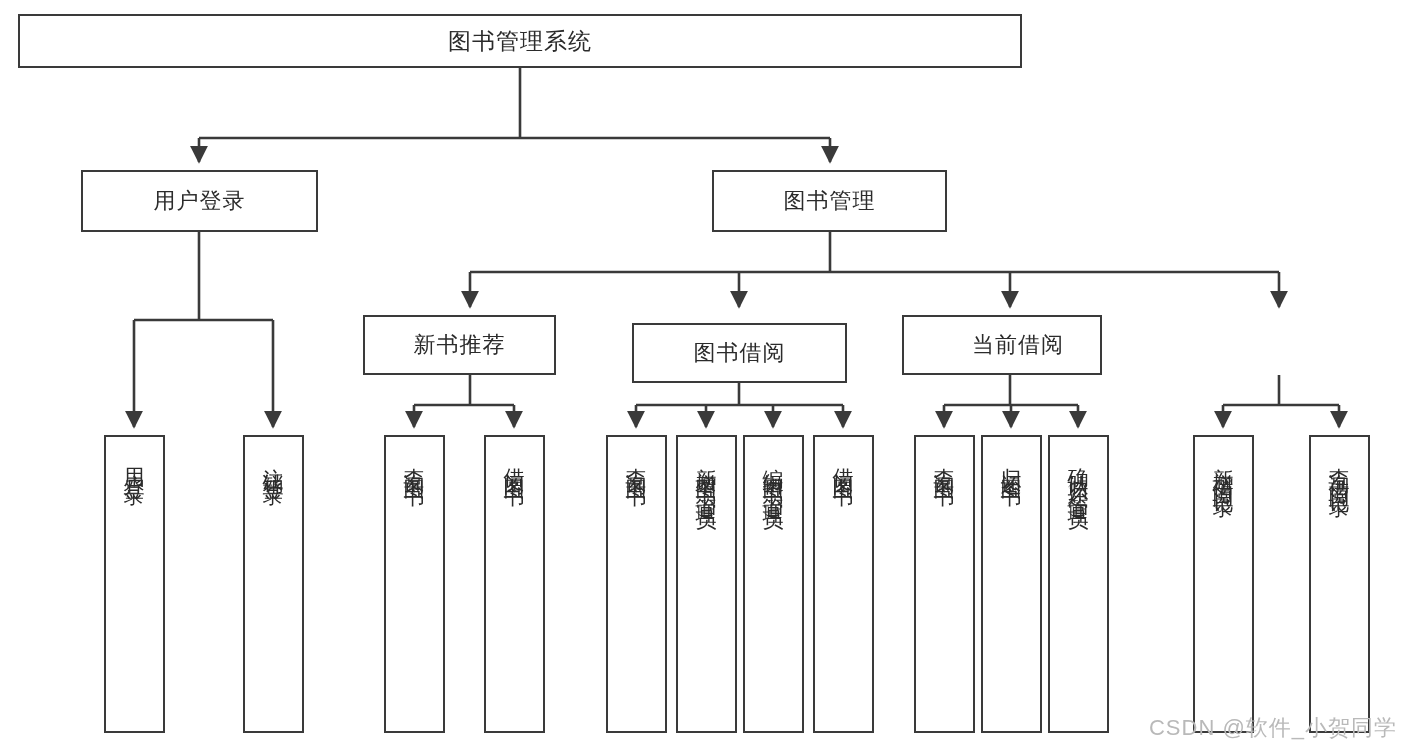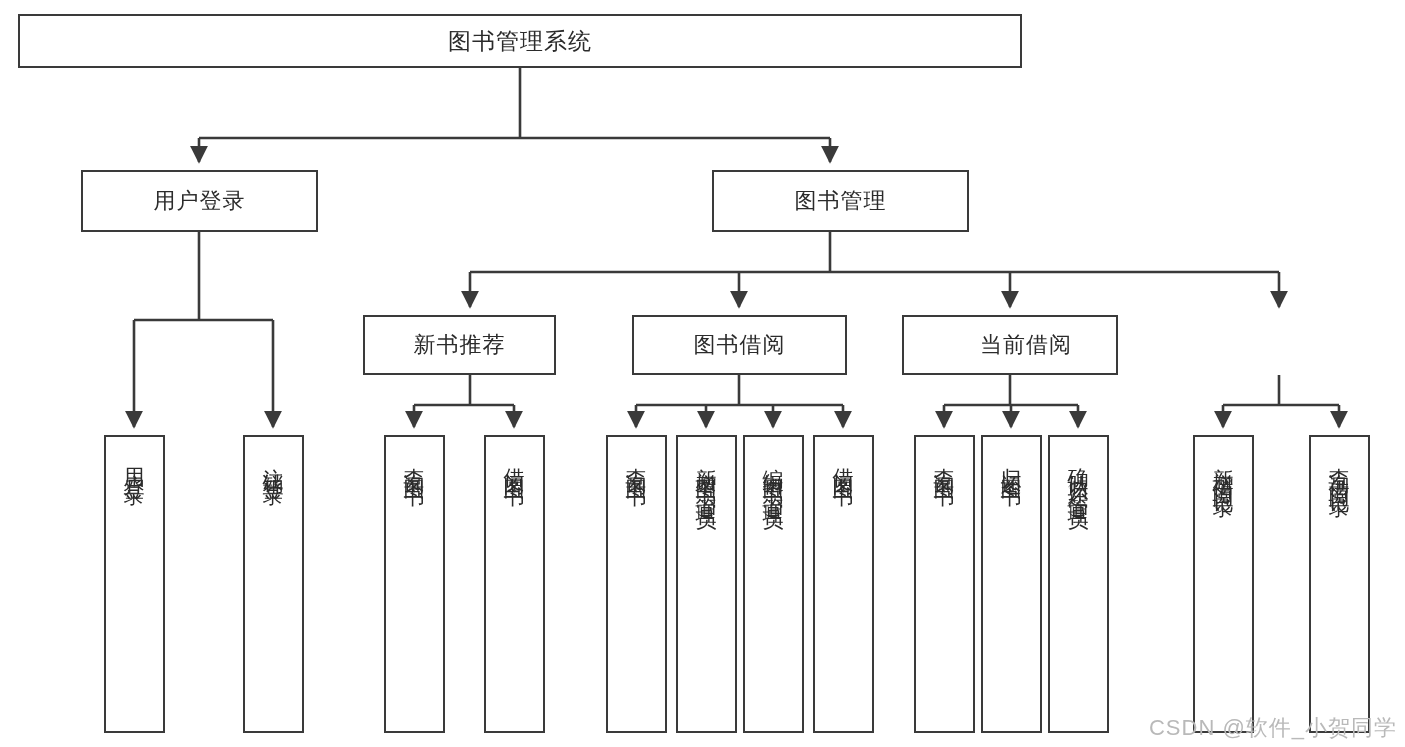--- a/index.html
+++ b/index.html
@@ -112,7 +112,7 @@
   <div class="node node-h" style="left:81px;top:170px;width:237px;height:62px;">
     <span>用户登录</span>
   </div>
-  <div class="node node-h" style="left:712px;top:170px;width:257px;height:62px;">
+  <div class="node node-h" style="left:712px;top:170px;width:235px;height:62px;">
     <span>图书管理</span>
   </div>
 

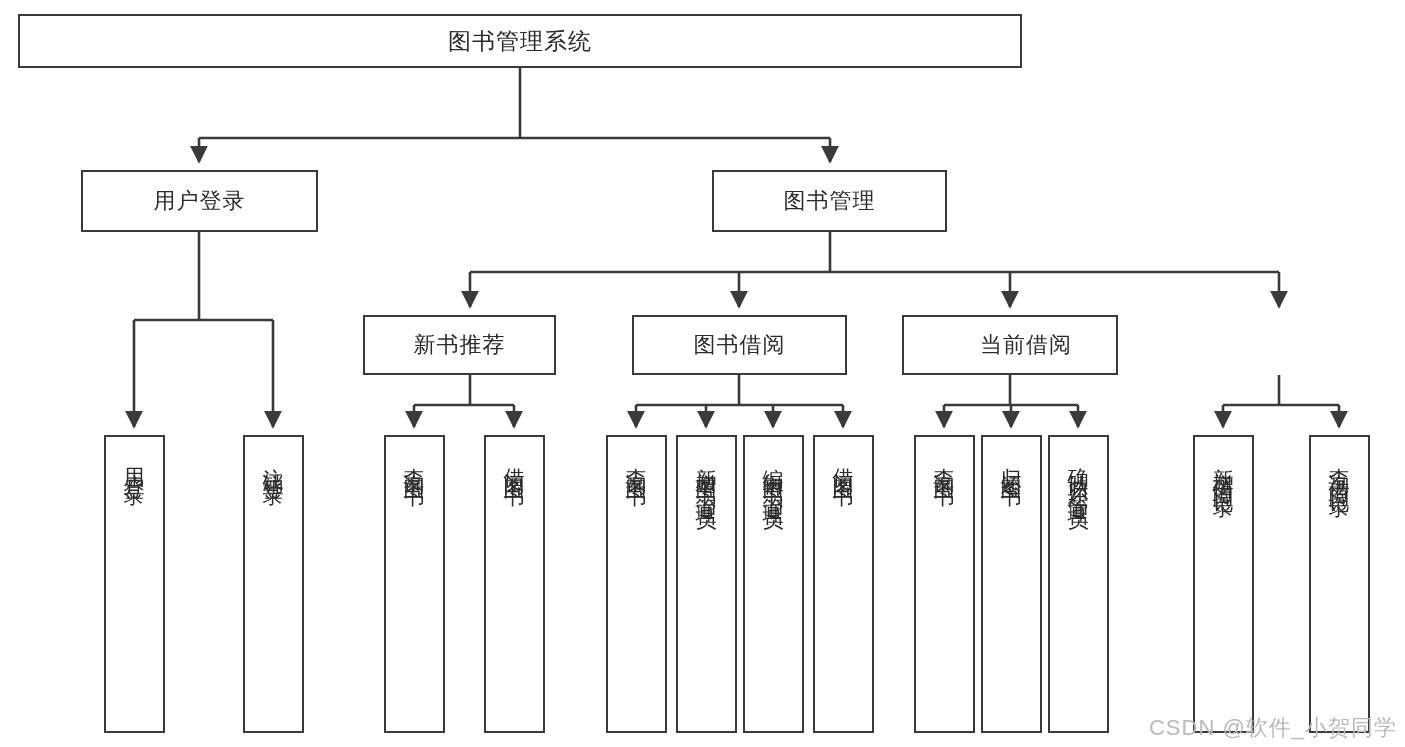--- a/index.html
+++ b/index.html
@@ -119,7 +119,7 @@
   <div class="node node-h" style="left:363px;top:315px;width:193px;height:60px;">
     <span>新书推荐</span>
   </div>
-  <div class="node node-h" style="left:632px;top:315px;width:215px;height:60px;">
+  <div class="node node-h" style="left:632px;top:323px;width:215px;height:60px;">
     <span>图书借阅</span>
   </div>
   <div class="node node-h" style="left:902px;top:315px;width:216px;height:60px;padding-left:32px;">

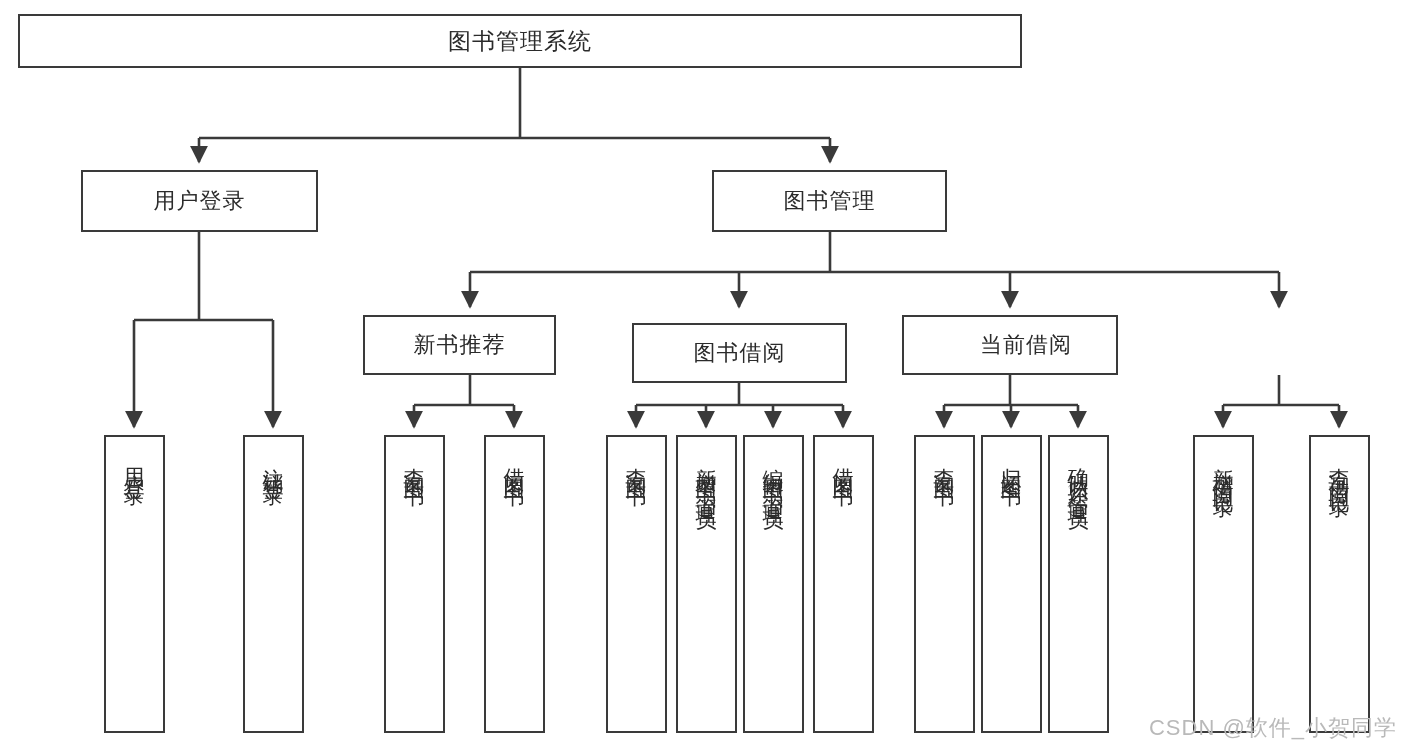--- a/index.html
+++ b/index.html
@@ -122,7 +122,7 @@
   <div class="node node-h" style="left:632px;top:323px;width:215px;height:60px;">
     <span>图书借阅</span>
   </div>
-  <div class="node node-h" style="left:902px;top:315px;width:216px;height:60px;padding-left:32px;">
+  <div class="node node-h" style="left:902px;top:315px;width:200px;height:60px;padding-left:32px;">
     <span>当前借阅</span>
   </div>
 

